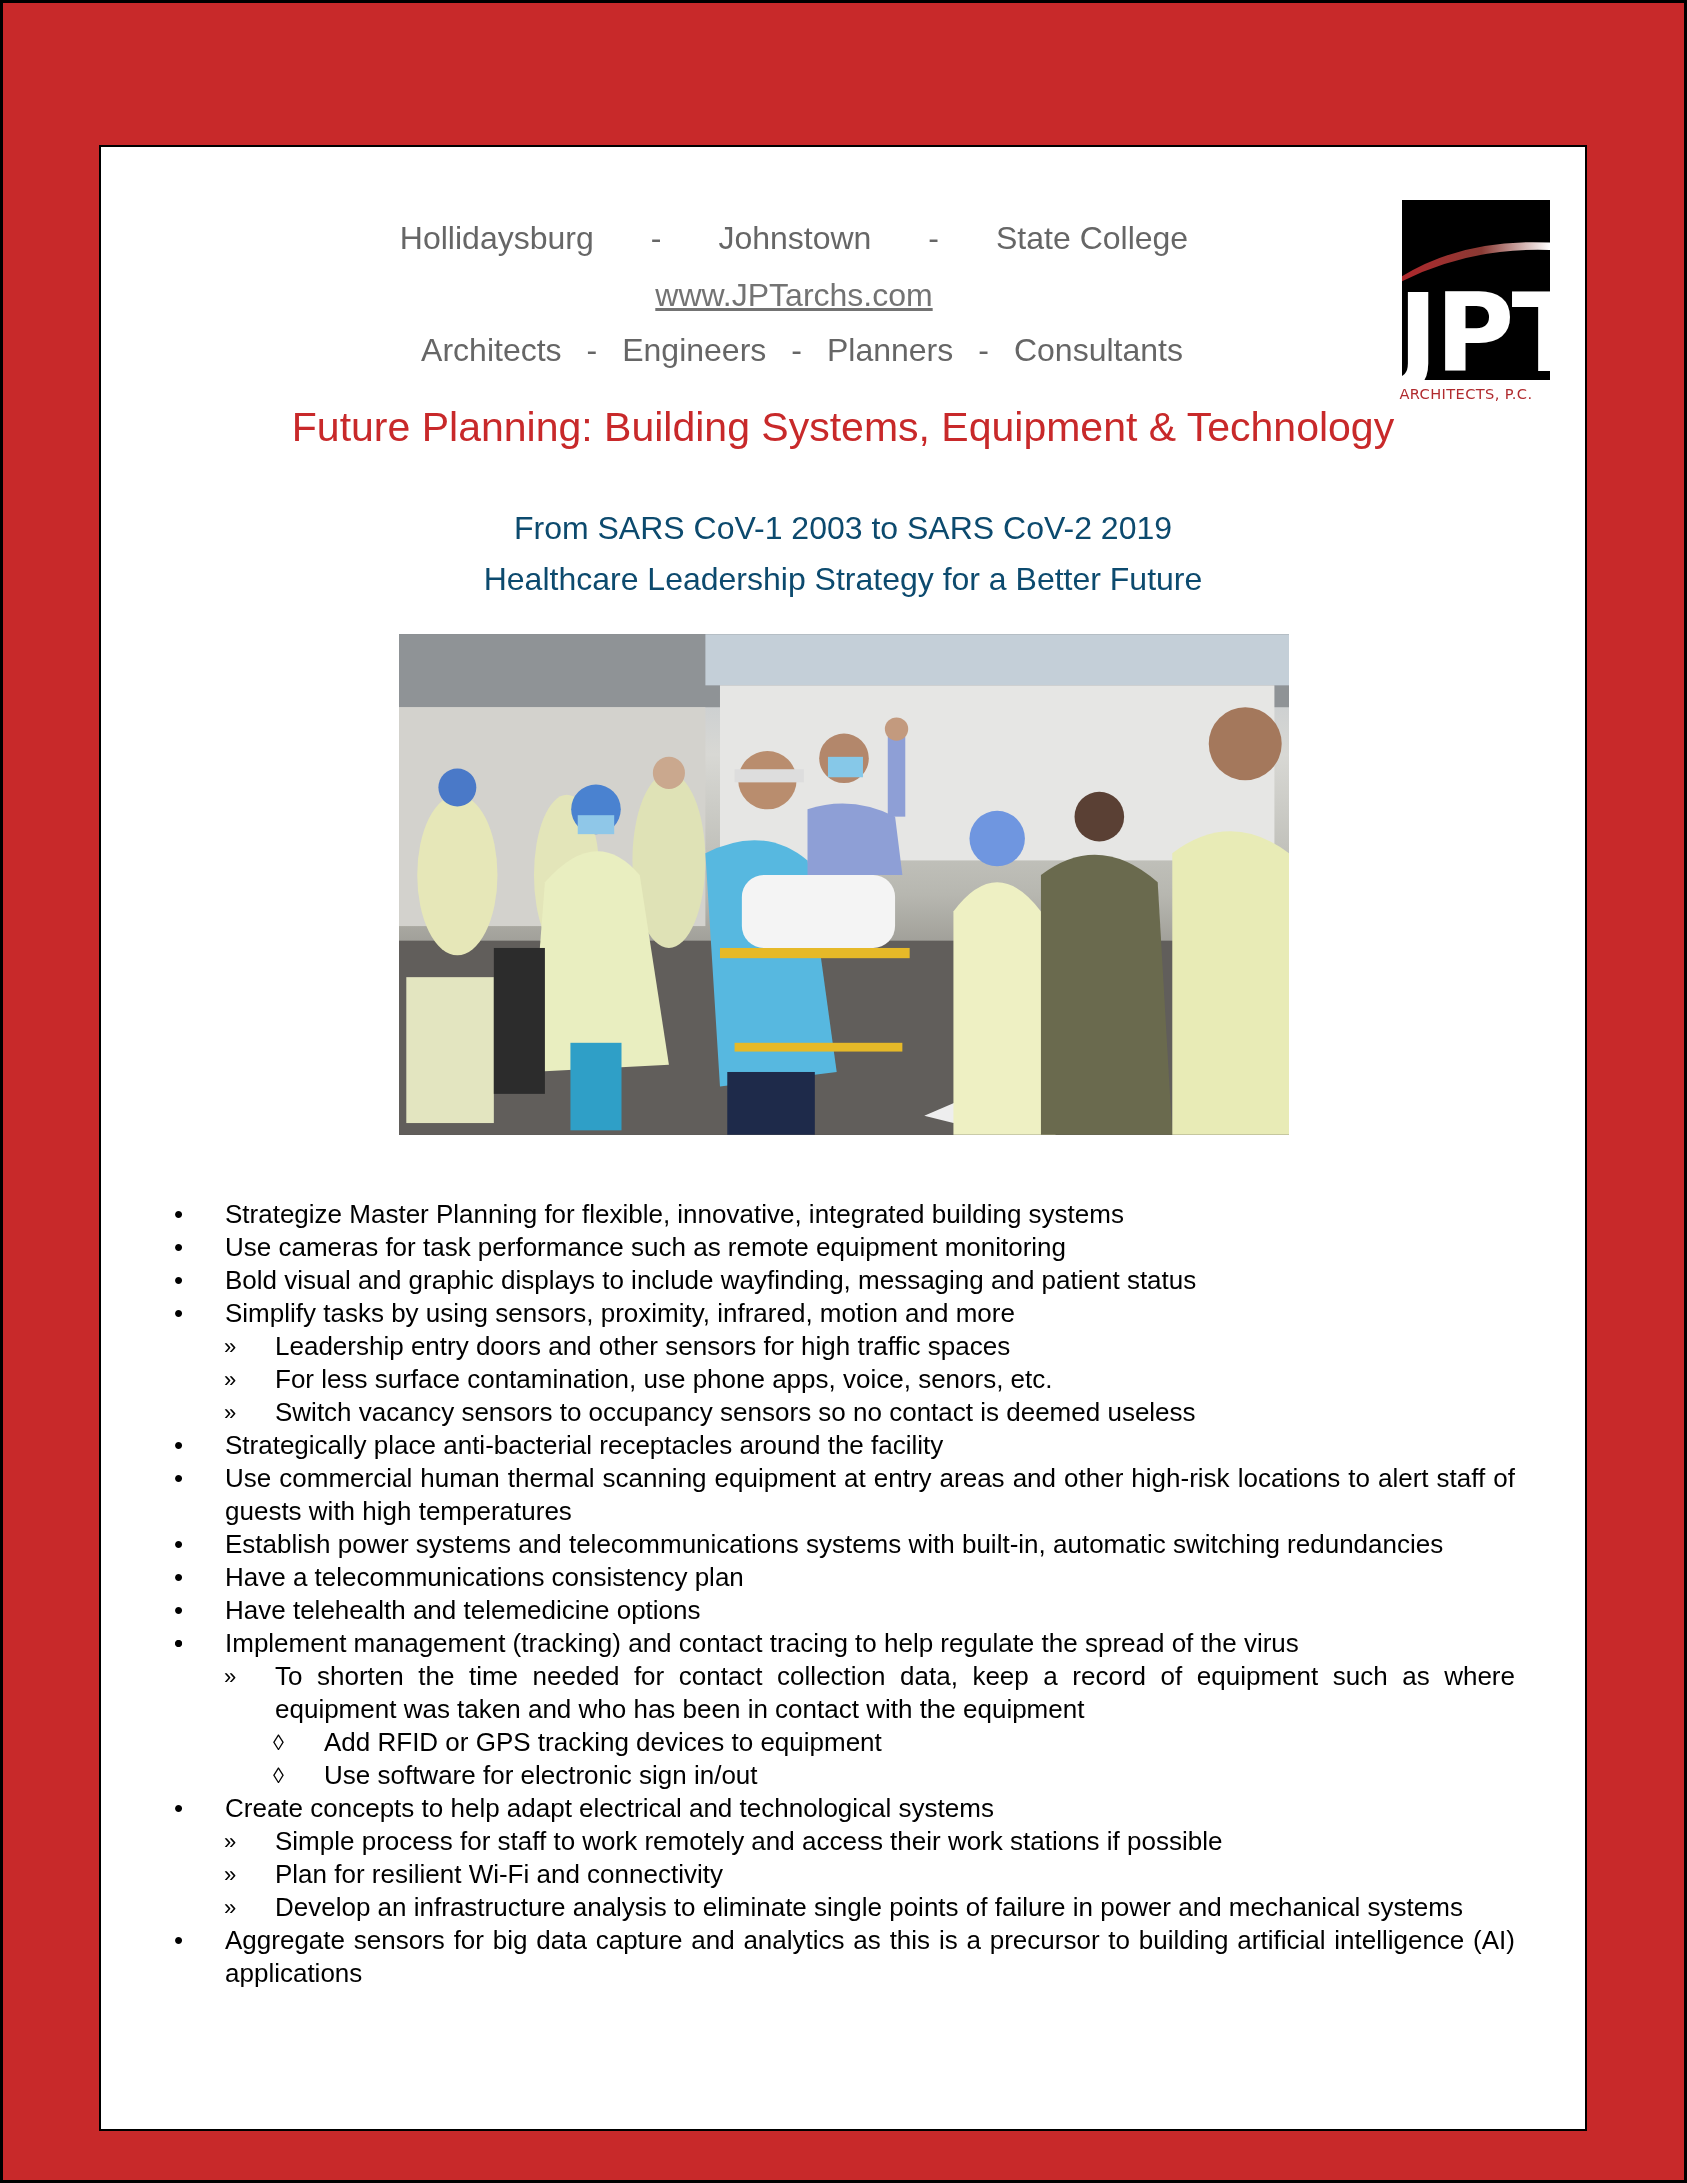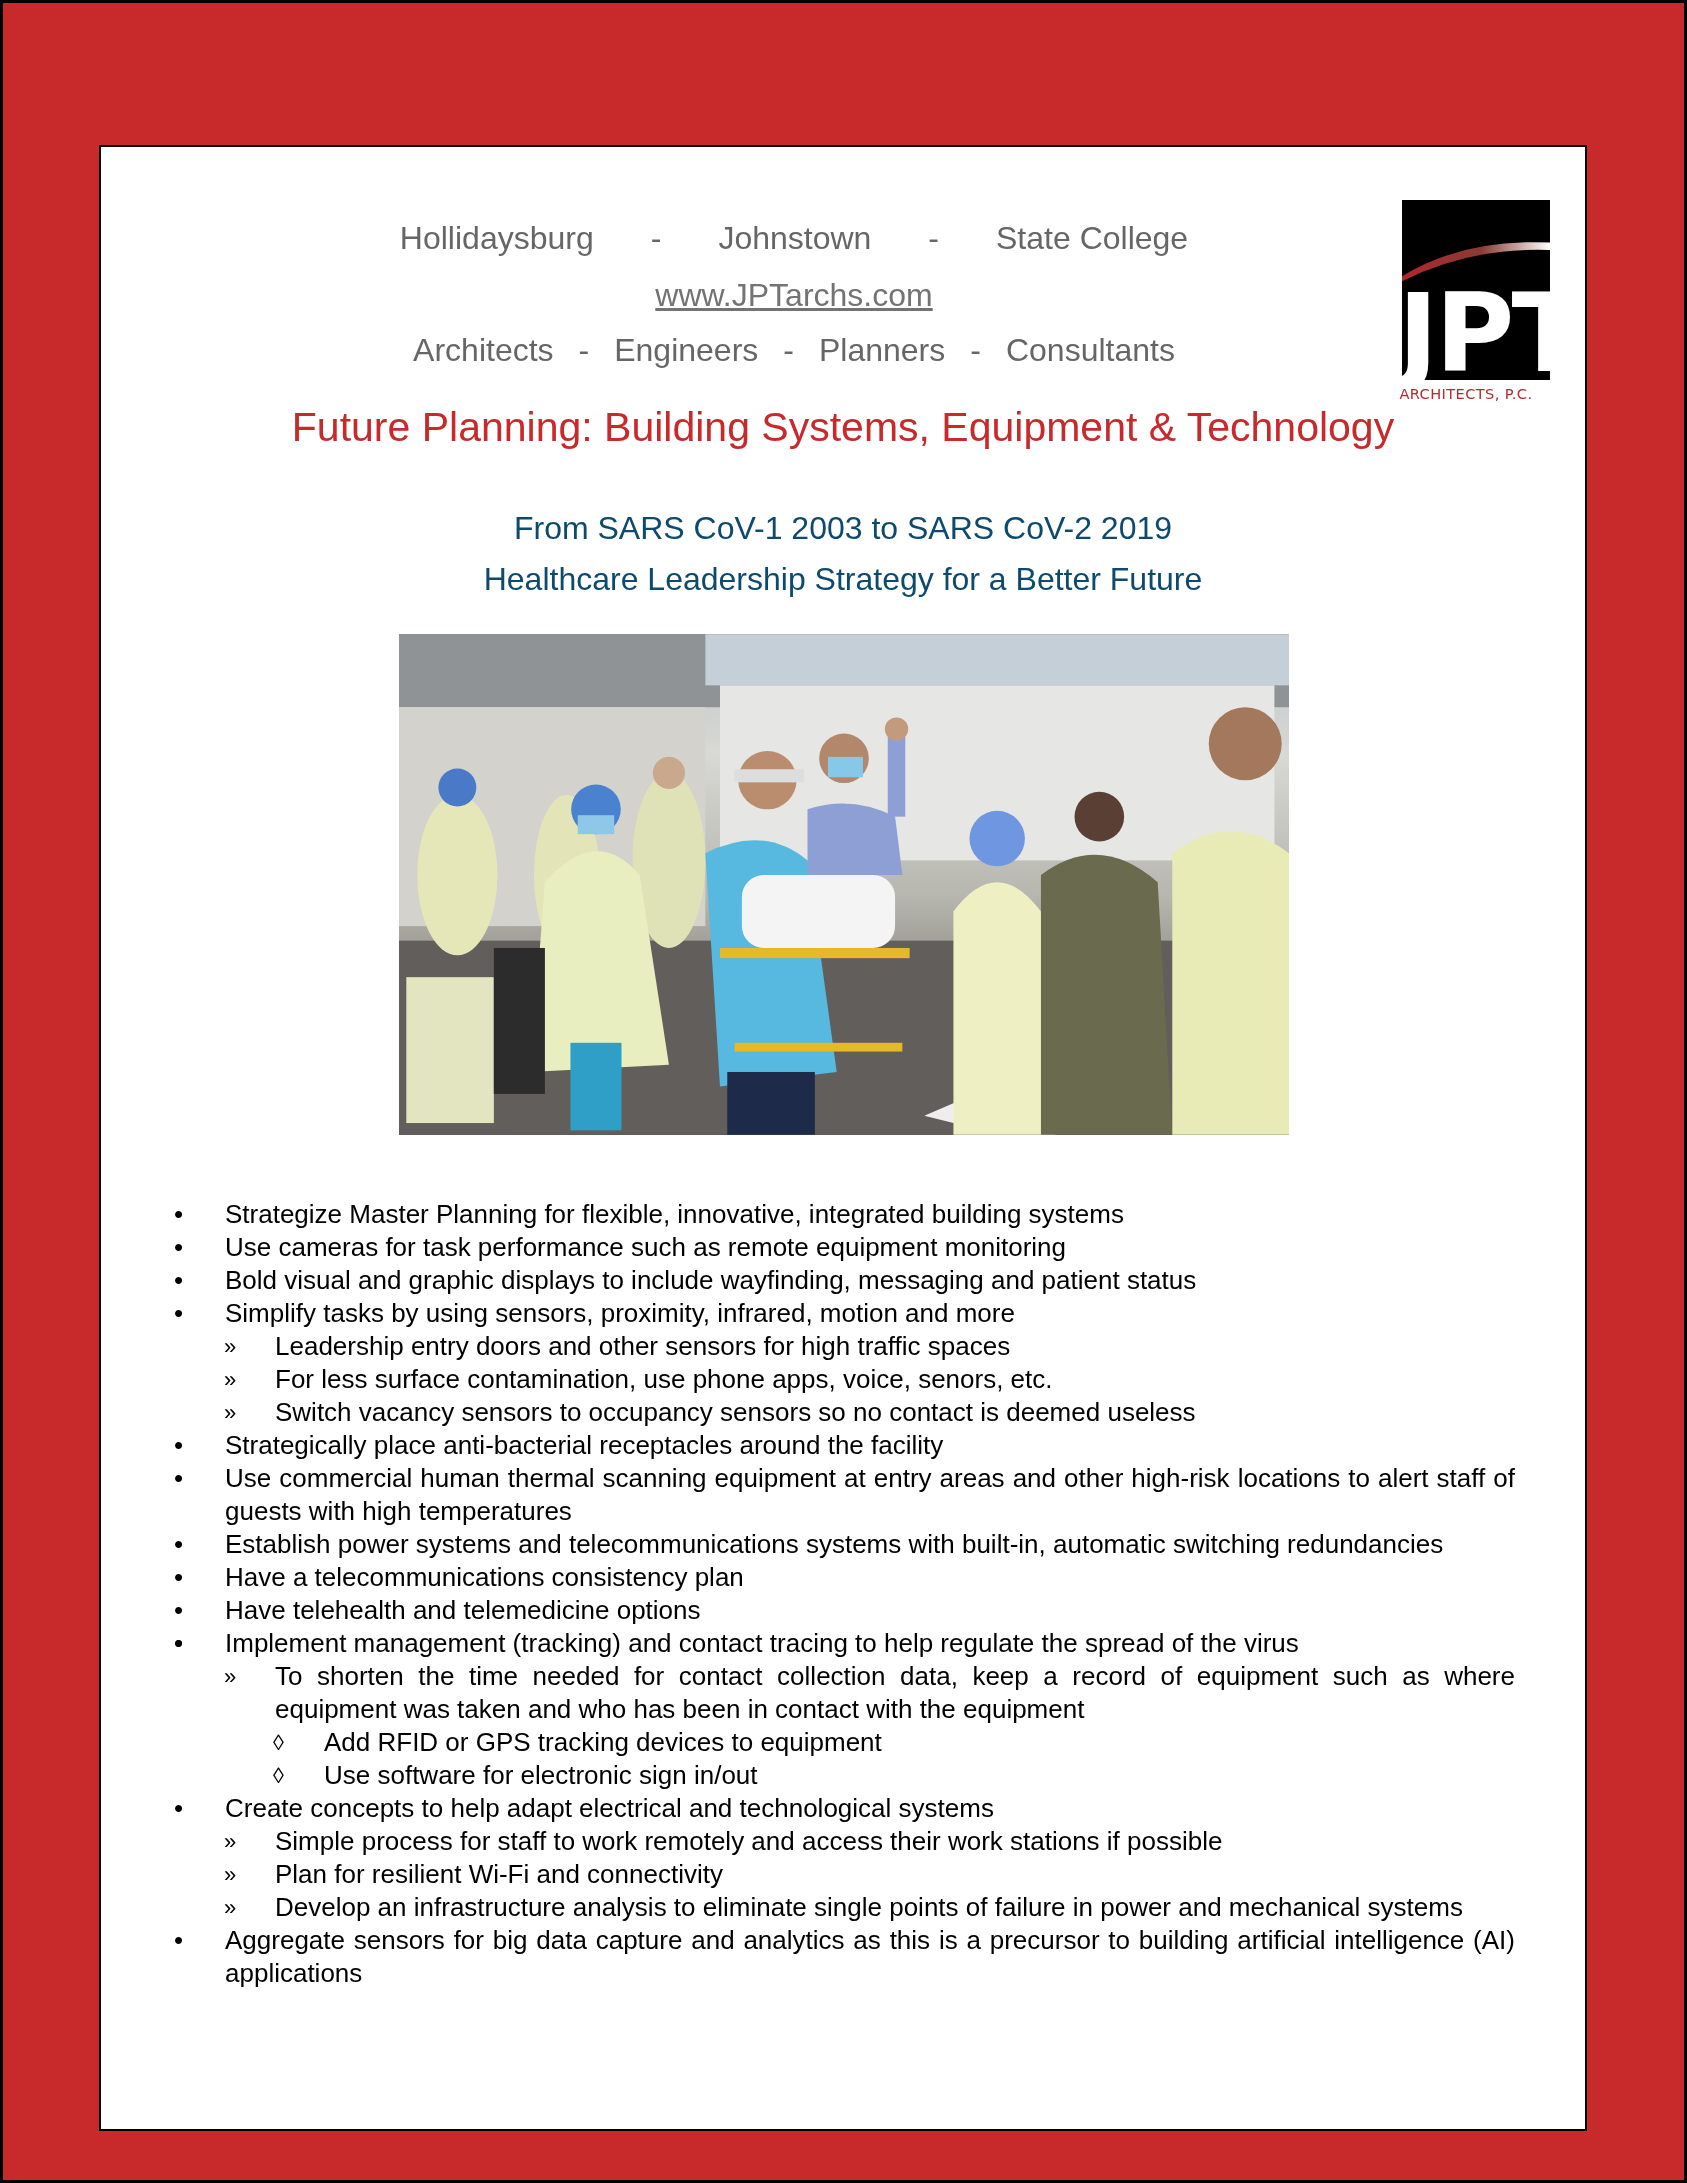--- a/index.html
+++ b/index.html
@@ -30,7 +30,7 @@
       position: absolute; top: 57px; width: 100%; font-size: 32px;
       color: #737373; text-decoration: underline;
     }
-    .disciplines { position: absolute; top: 112px; width: 100%; font-size: 32px; }
+    .disciplines { position: absolute; top: 112px; width: 100%; font-size: 32px; padding-left: 8px; }
     .sep { margin: 0 25px; }
     .sep-wide { margin: 0 57px; }
     .logo {

